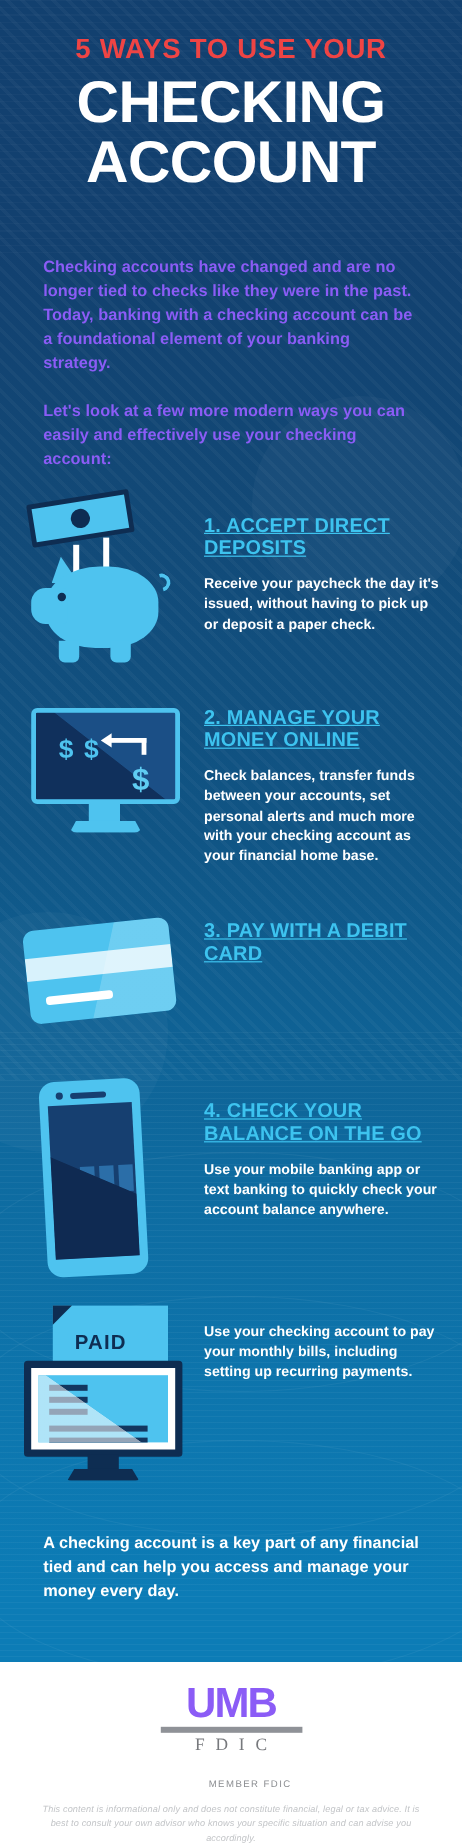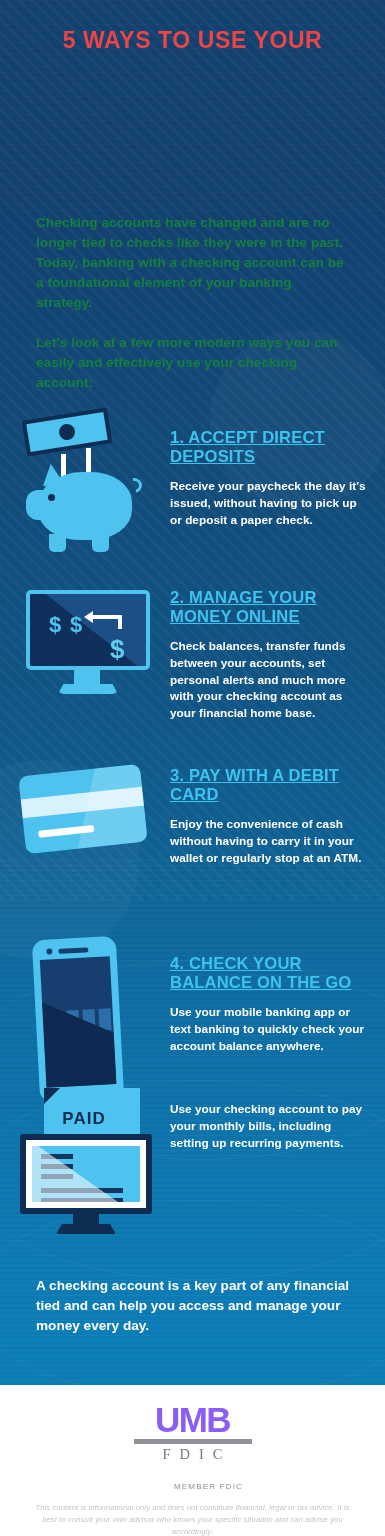--- a/index.html
+++ b/index.html
@@ -290,6 +290,10 @@
 
 <div class="header">
   <div class="kicker">5 WAYS TO USE YOUR</div>
+  <div class="bigtitle">
+    <span>CHECKING</span>
+    <span class="l2">ACCOUNT</span>
+  </div>
 </div>
 
 <div class="intro">

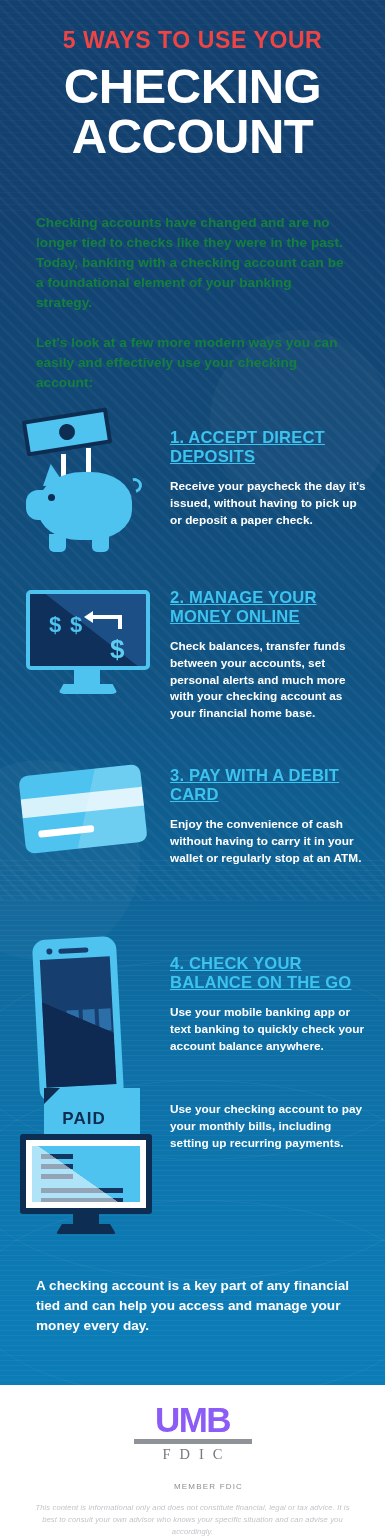--- a/index.html
+++ b/index.html
@@ -74,7 +74,7 @@
   
   .intro { position:absolute; left:36px; top:213px; width:310px; }
   .intro p {
-    color:#15803d; font-size:13.6px; font-weight:bold;
+    color:#8b5cf6; font-size:13.6px; font-weight:bold;
     line-height:1.47; letter-spacing:.05px;
   }
   .intro p + p { margin-top:20px; }

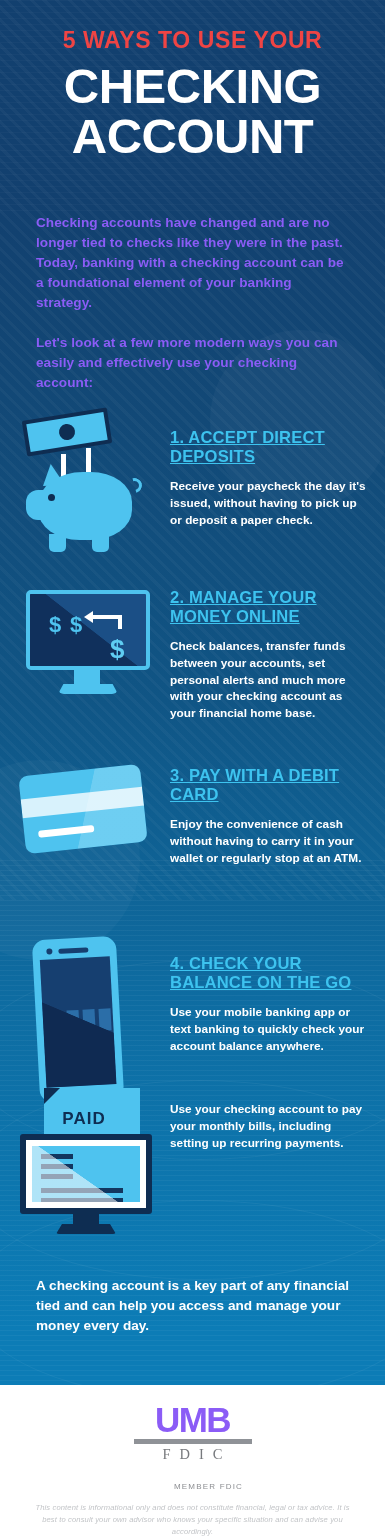--- a/index.html
+++ b/index.html
@@ -361,7 +361,6 @@
   </div>
   <div class="sec-txt" style="top:8px;">
     <div class="sec-h">3. PAY WITH A DEBIT CARD</div>
-    <div class="sec-b">Enjoy the convenience of cash without having to carry it in your wallet or regularly stop at an ATM.</div>
   </div>
 </div>
 

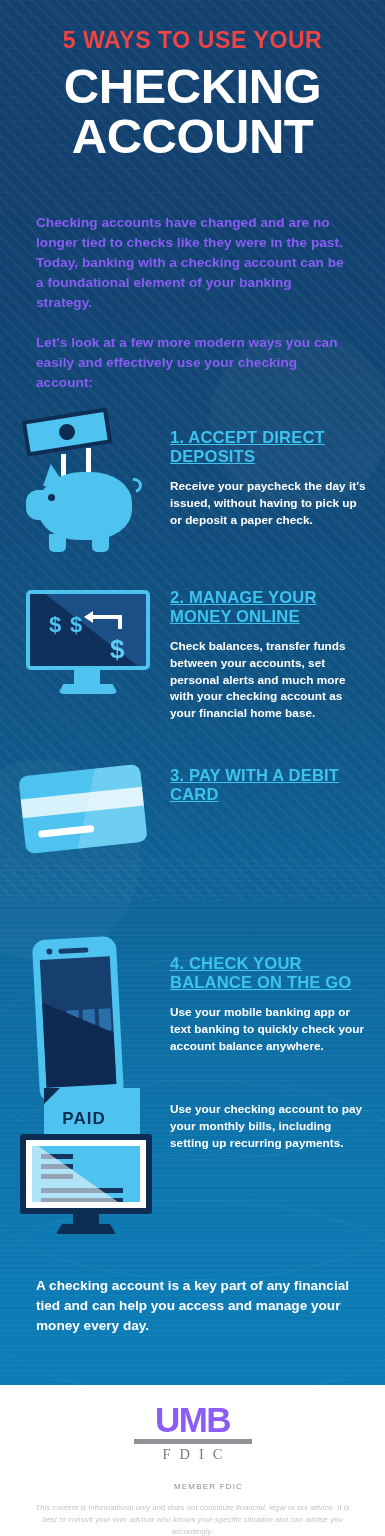--- a/index.html
+++ b/index.html
@@ -364,7 +364,7 @@
   </div>
 </div>
 
-<div class="section" style="top:936px;height:180px;padding-left:44px;">
+<div class="section" style="top:898px;height:180px;padding-left:44px;">
   <div class="sec-art" style="height:175px;">
     <div class="phone-wrap">
       <div class="phone">

